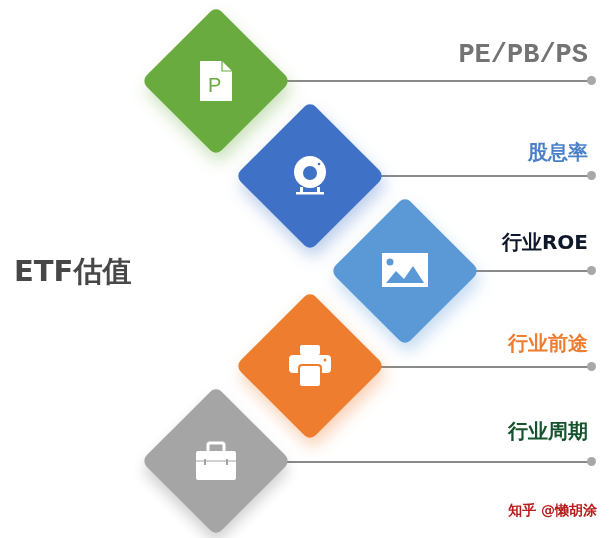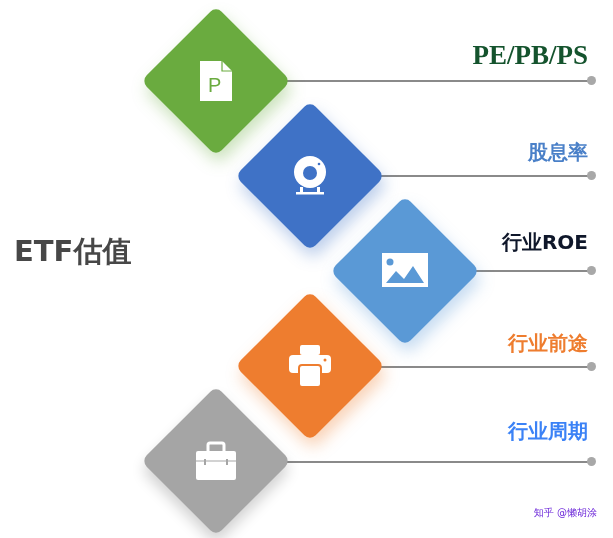--- a/index.html
+++ b/index.html
@@ -58,7 +58,7 @@
 <div class="line" style="left:285px; top:461px; width:305px;"></div>
 <div class="dot" style="left:587px; top:457px;"></div>
 
-<div class="label" style="top:40px; color:#14532d; font-family:Liberation Serif, serif; font-size:27px;">PE/PB/PS</div>
+<div class="label" style="top:40px; color:#737373; font-family:Liberation Mono, monospace; font-size:27px;">PE/PB/PS</div>
 <div class="label" style="top:139px; color:#4a80c8;">股息率</div>
 <div class="label" style="top:229px; color:#0f172a;">行业ROE</div>
 <div class="label" style="top:330px; color:#ee7d2f;margin-left:12px;">行业前途</div>

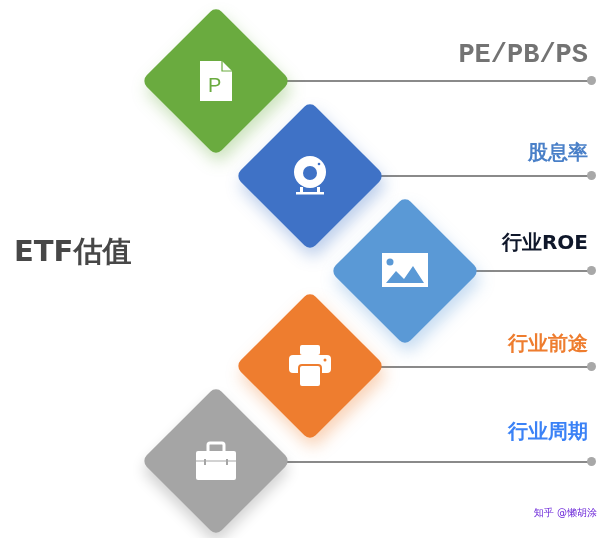--- a/index.html
+++ b/index.html
@@ -9,7 +9,7 @@
     font-family: "DejaVu Sans", "Liberation Sans", sans-serif;
   }
   .title {
-    position: absolute; left: 14px; top: 232px;
+    position: absolute; left: 14px; top: 252px;
     font-size: 29px; font-weight: bold; color: #474747;
     letter-spacing: 0px; white-space: nowrap;
   }

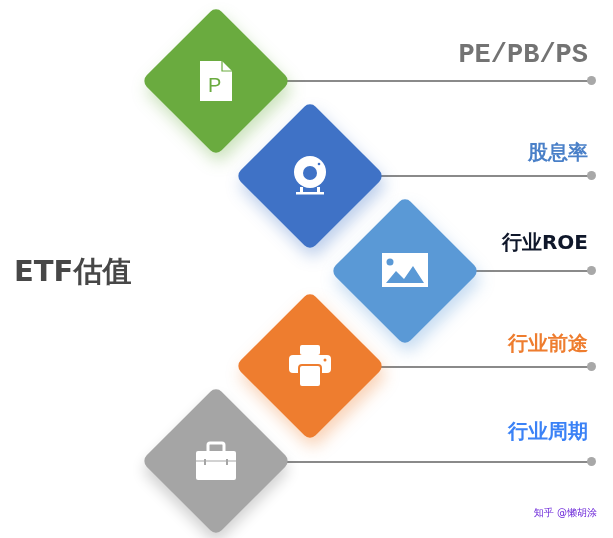--- a/index.html
+++ b/index.html
@@ -62,7 +62,7 @@
 <div class="label" style="top:139px; color:#4a80c8;">股息率</div>
 <div class="label" style="top:229px; color:#0f172a;">行业ROE</div>
 <div class="label" style="top:330px; color:#ee7d2f;margin-left:12px;">行业前途</div>
-<div class="label" style="top:418px; color:#3b82f6;">行业周期</div>
+<div class="label" style="top:418px; color:#14532d;">行业周期</div>
 
 <div class="diamond" style="left:163px; top:408px; background:#a5a5a5; box-shadow: 6px 6px 14px rgba(0,0,0,0.18);"></div>
 

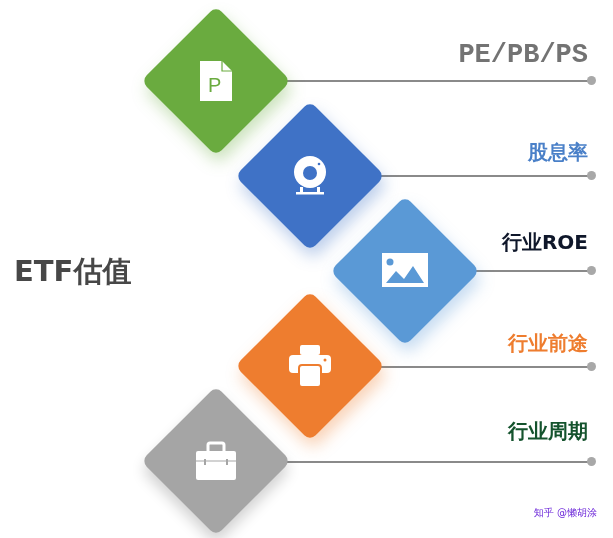--- a/index.html
+++ b/index.html
@@ -35,7 +35,7 @@
   }
   .watermark {
     position: absolute; right: 16px; bottom: 18px;
-    font-size: 10px; color: #6d28d9; white-space: nowrap;
+    font-size: 14px; color: #b91c1c; white-space: nowrap; font-weight: bold;
   }
 </style>
 </head>

